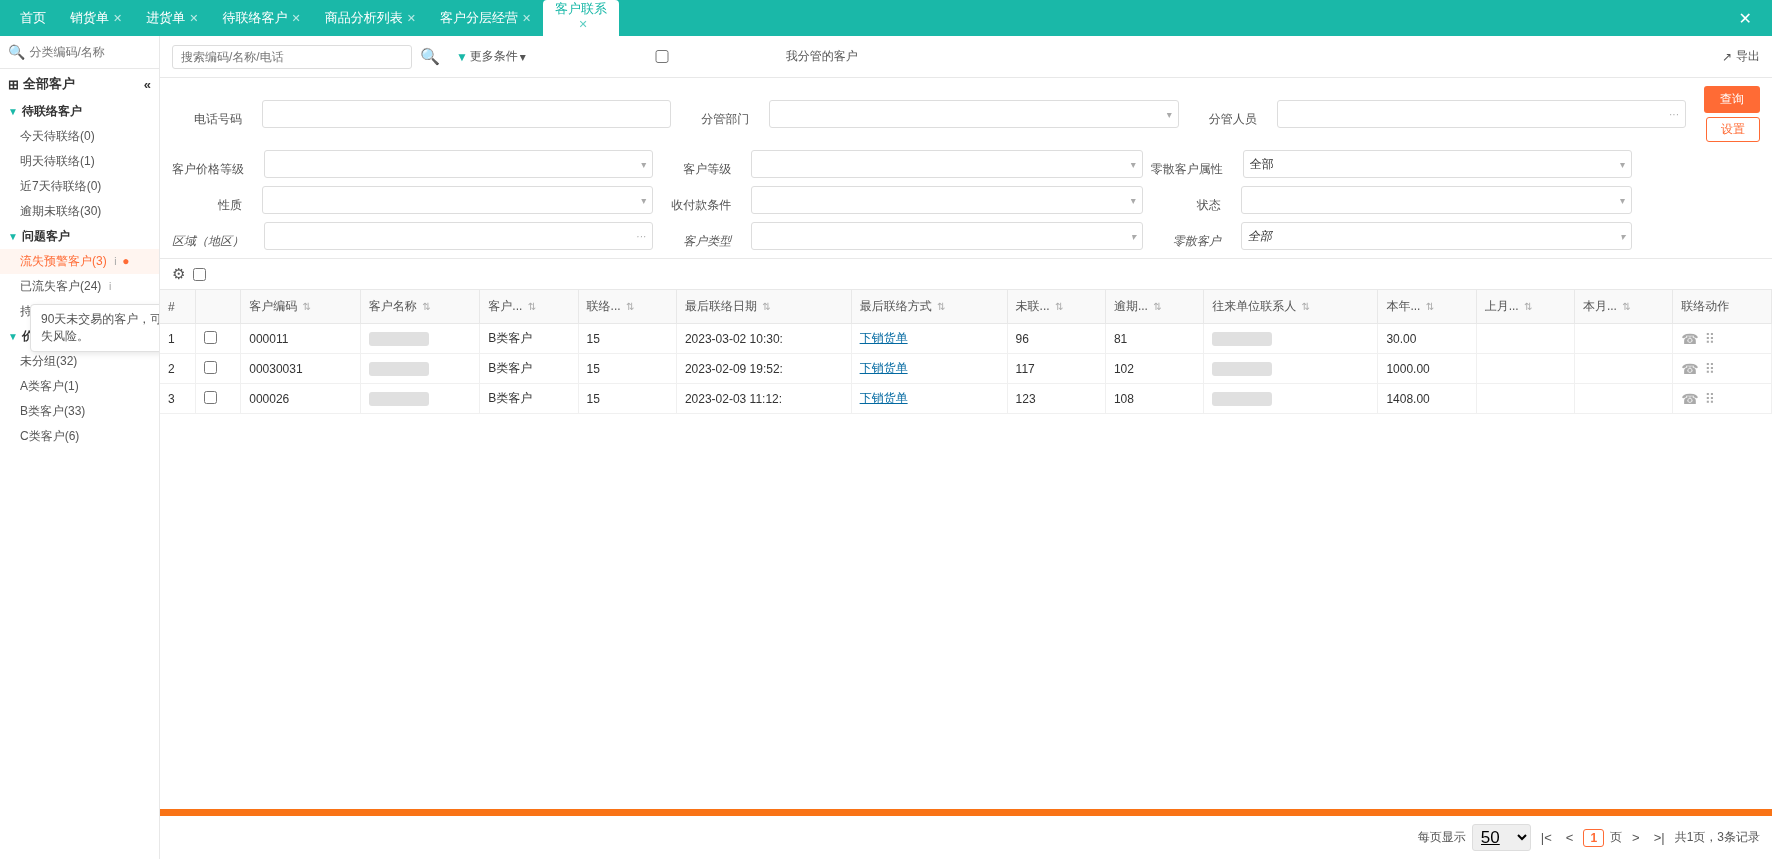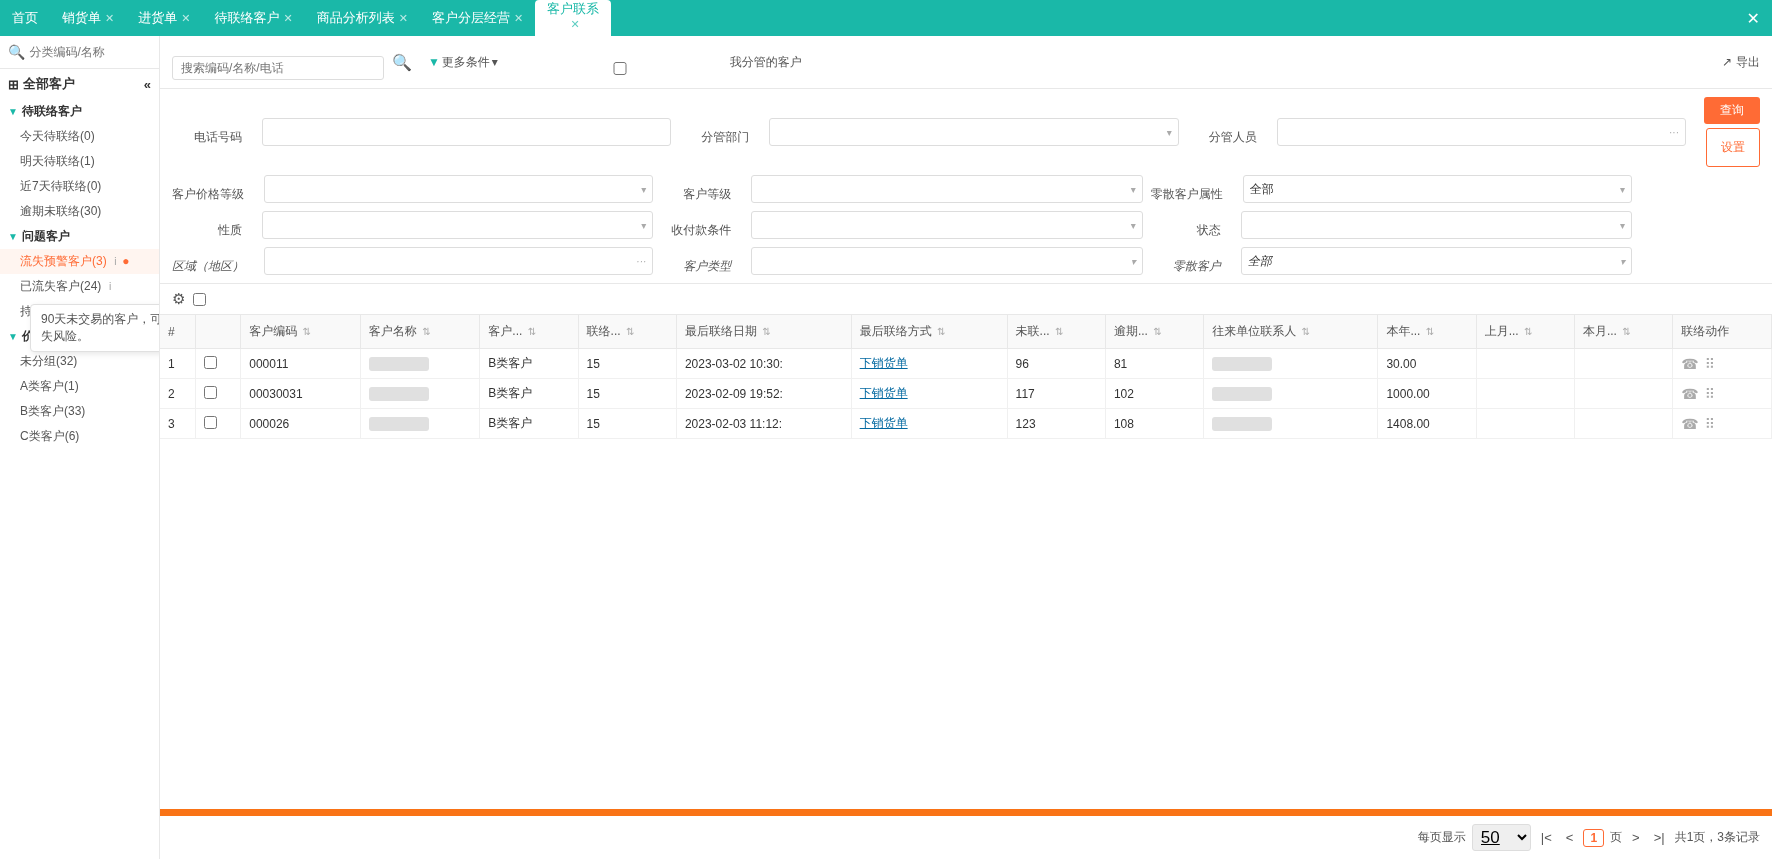--- a/index.html
+++ b/index.html
@@ -11,7 +11,7 @@
       display: flex;
       align-items: center;
       height: 36px;
-      padding: 0 0;
+      padding: 0 8px;
       color: #fff;
     }
     .top-nav .nav-item {

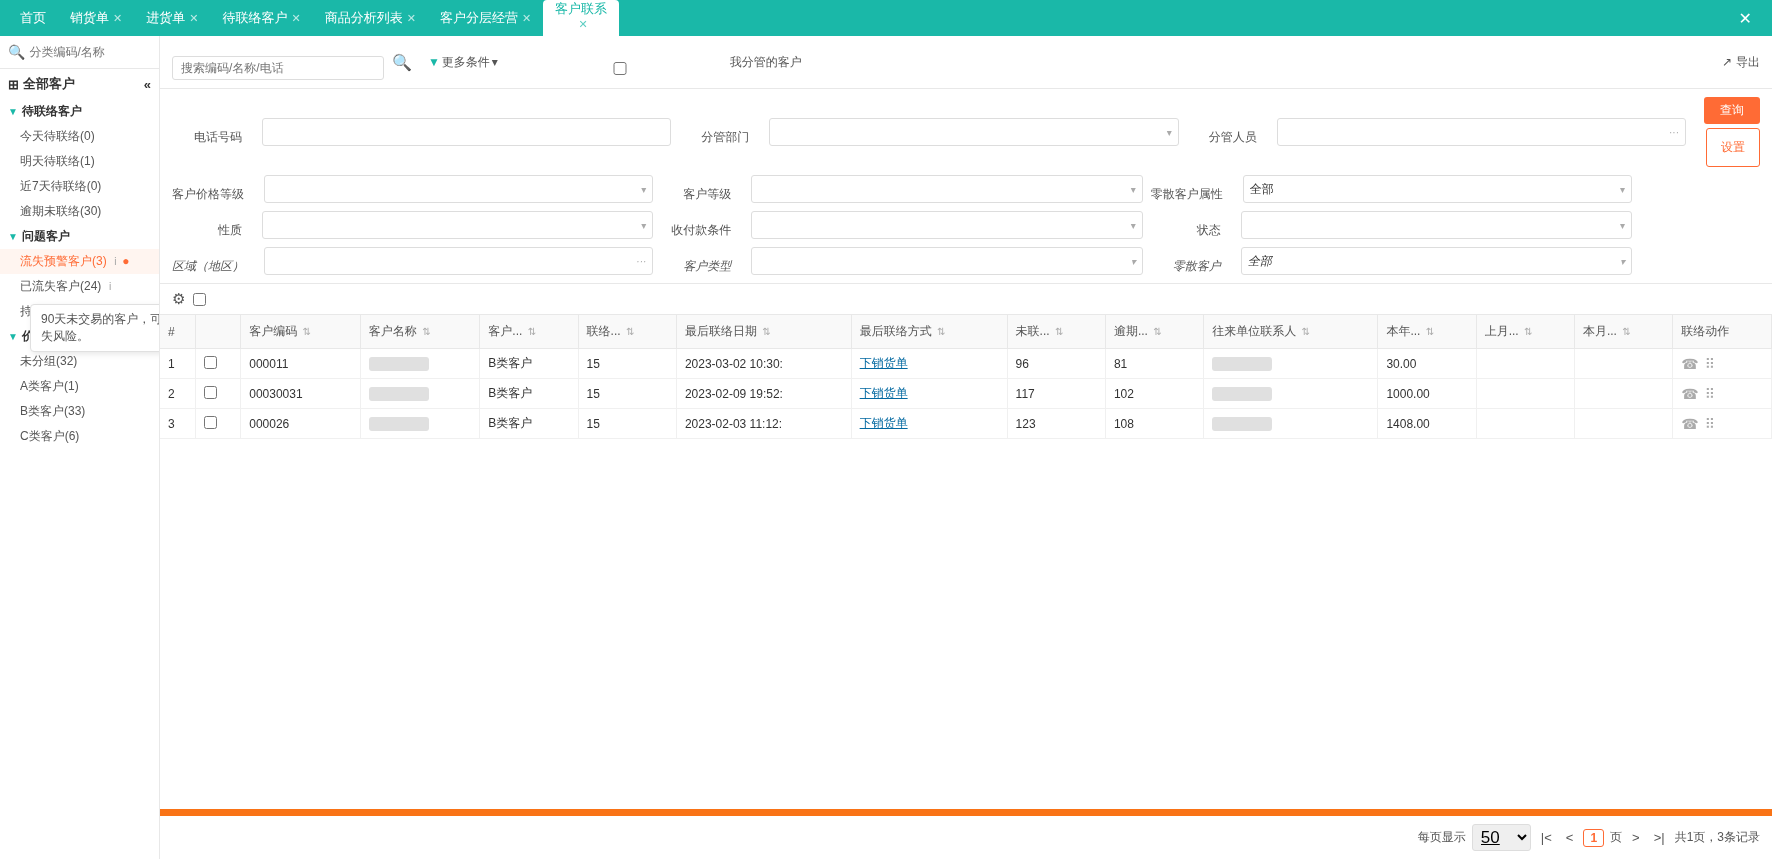--- a/index.html
+++ b/index.html
@@ -158,9 +158,8 @@
       border-radius: 3px;
       padding: 4px 8px;
       font-size: 12px;
-      width: 212px;
+      width: 240px;
       outline: none;
-      margin-top: 12px;
     }
     .search-bar .search-btn {
       color: #1ab8a8;

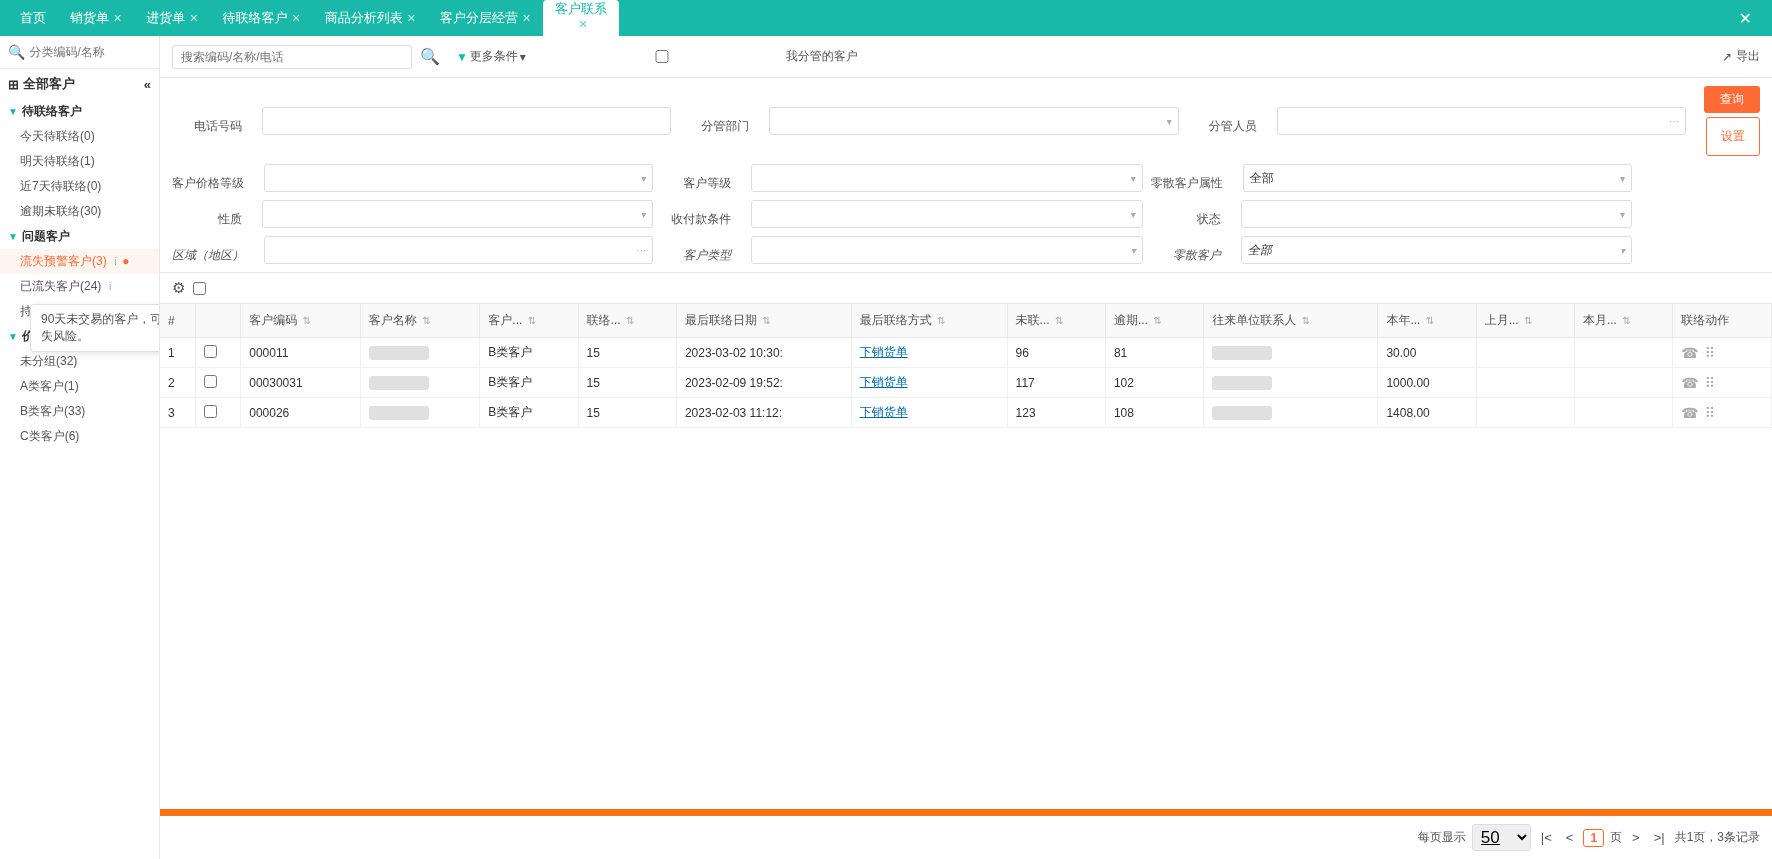--- a/index.html
+++ b/index.html
@@ -269,7 +269,7 @@
       color: #ff6b35;
       border: 1px solid #ff6b35;
       border-radius: 3px;
-      padding: 10px 14px;
+      padding: 3px 14px;
       cursor: pointer;
       font-size: 12px;
       margin-left: 12px;

